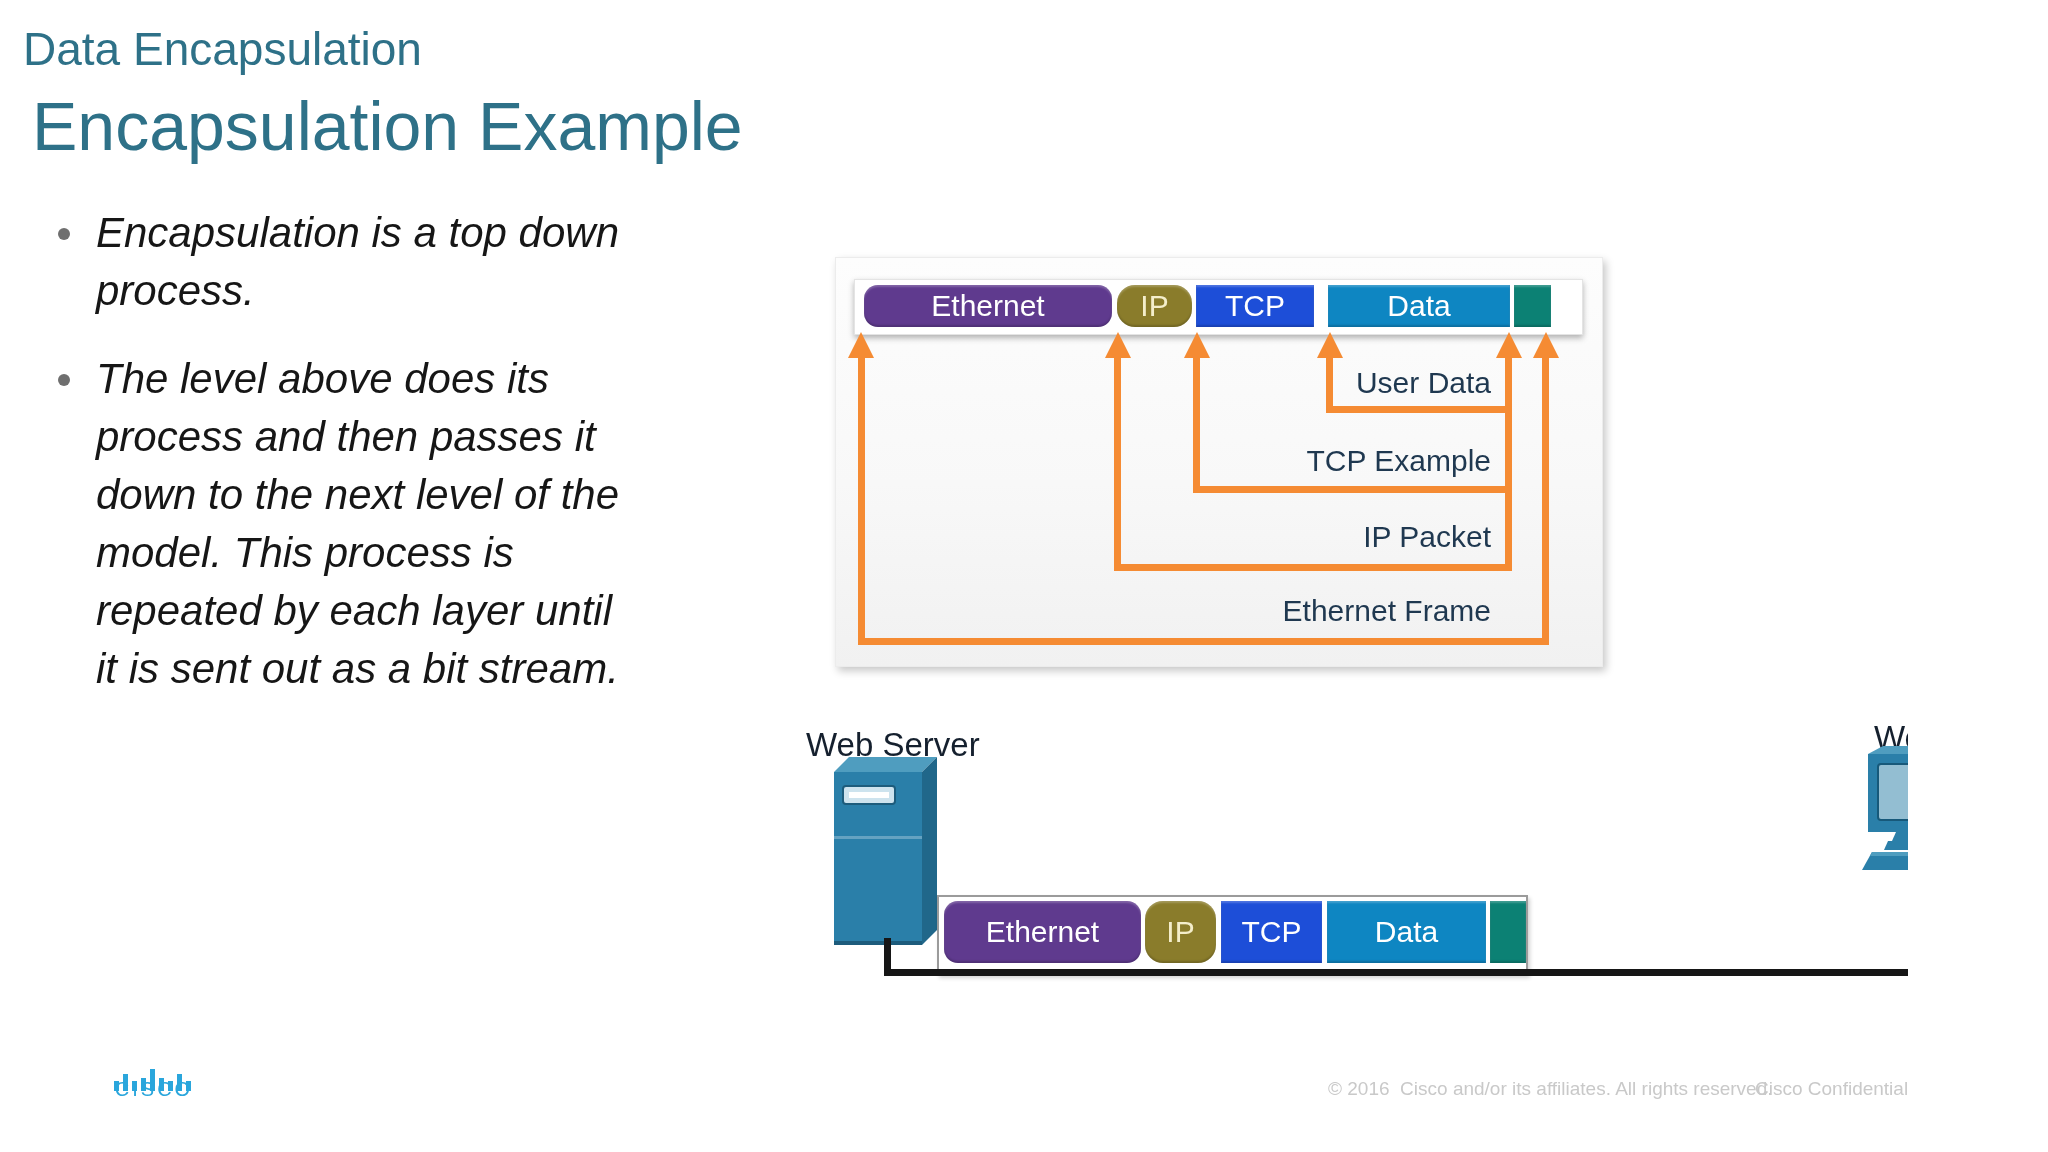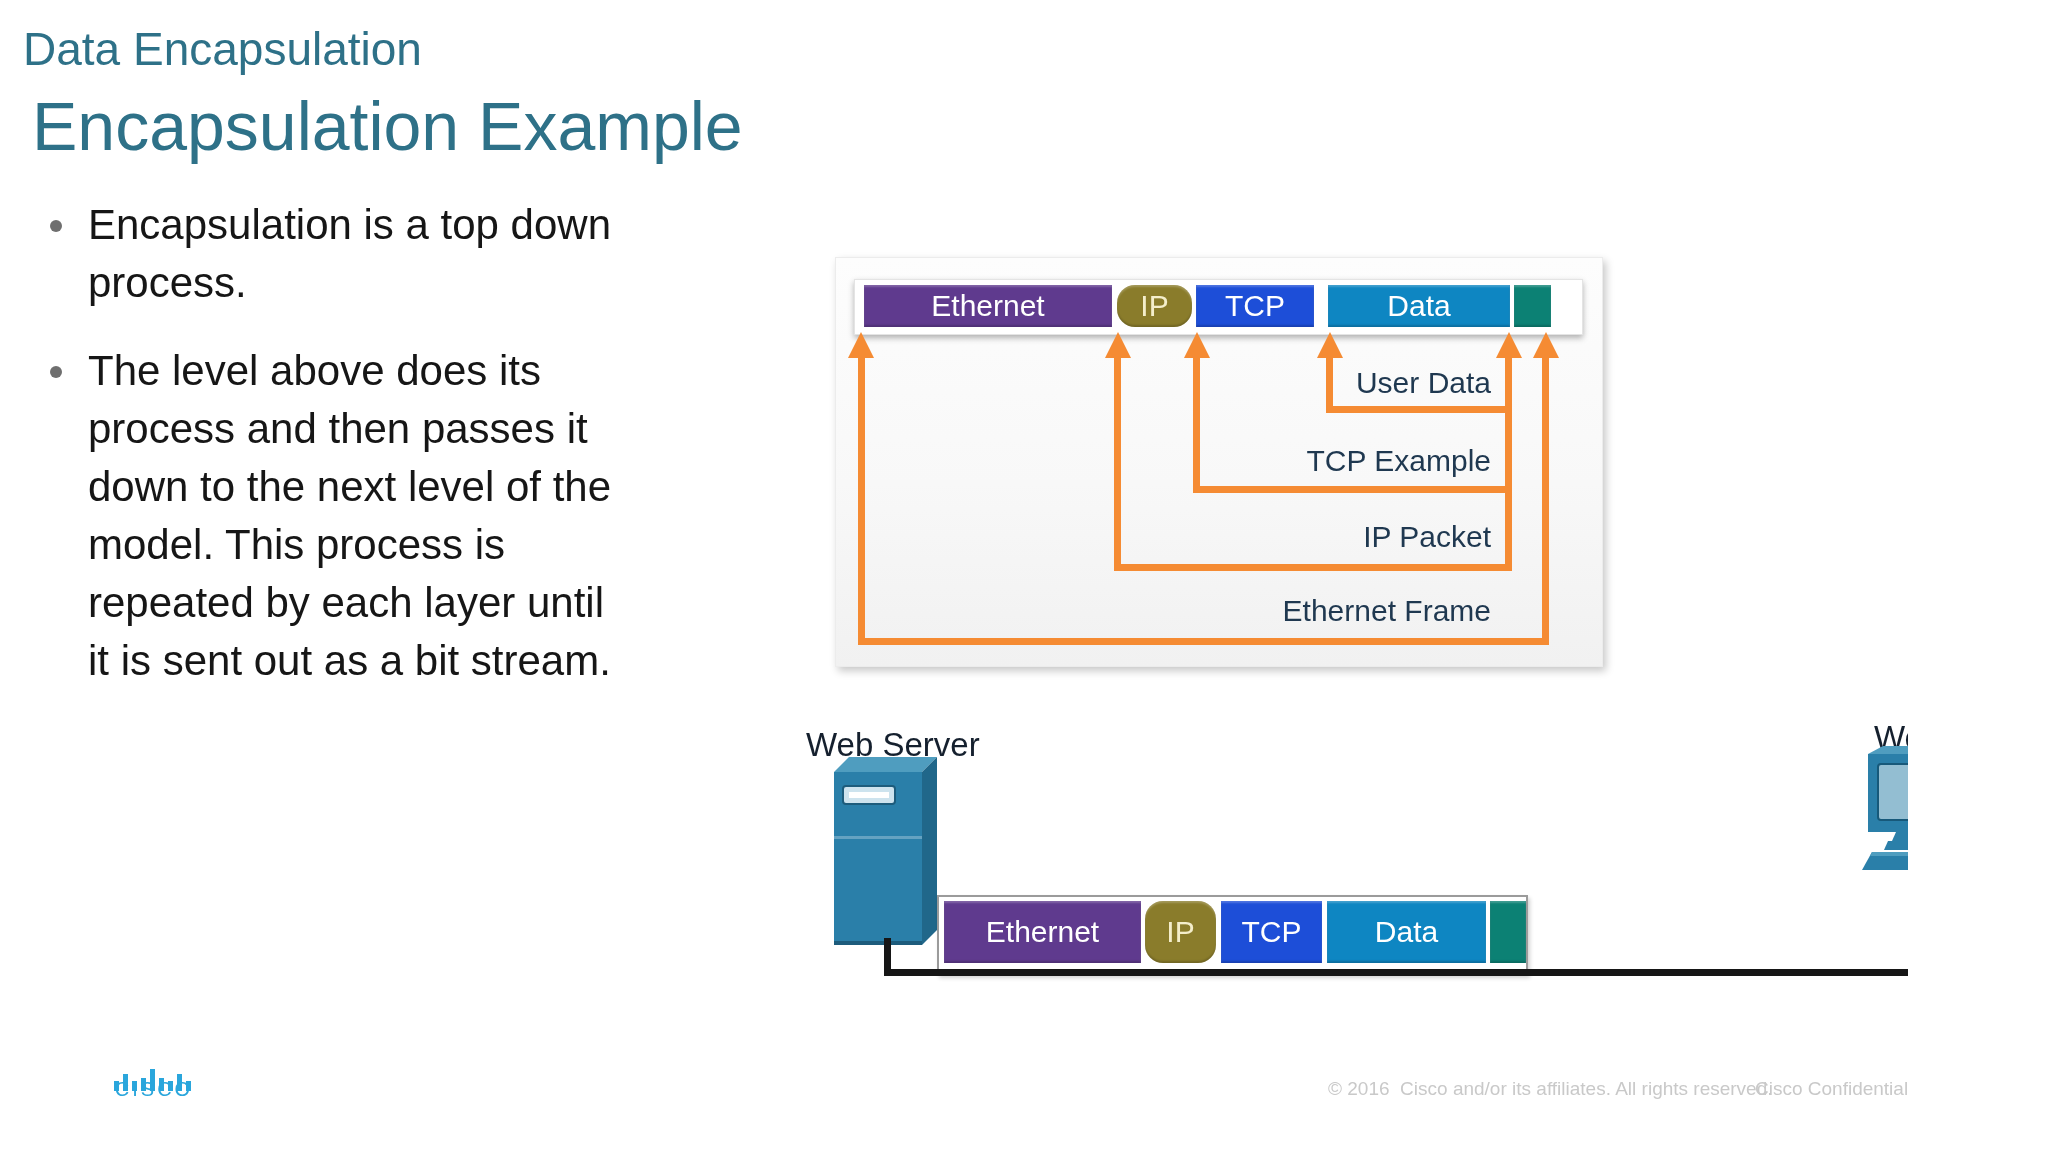--- a/index.html
+++ b/index.html
@@ -12,7 +12,7 @@
          margin:13px;white-space:pre;}
 
   
-  .bullets{position:absolute;left:44px;top:196px;width:660px;list-style:none;margin:0;padding:0;}
+  .bullets{position:absolute;left:44px;top:196px;width:660px;list-style:none;margin:8px;padding:0;font-style:italic;}
   .bullets li{display:flex;align-items:flex-start;margin-bottom:30px;}
   .dot{flex:0 0 auto;width:12px;height:12px;border-radius:50%;background:#6f6f6f;margin:24px 0 0 6px;}
   .btext{margin-left:26px;font-size:42px;line-height:58px;color:#161616;white-space:pre-line;}

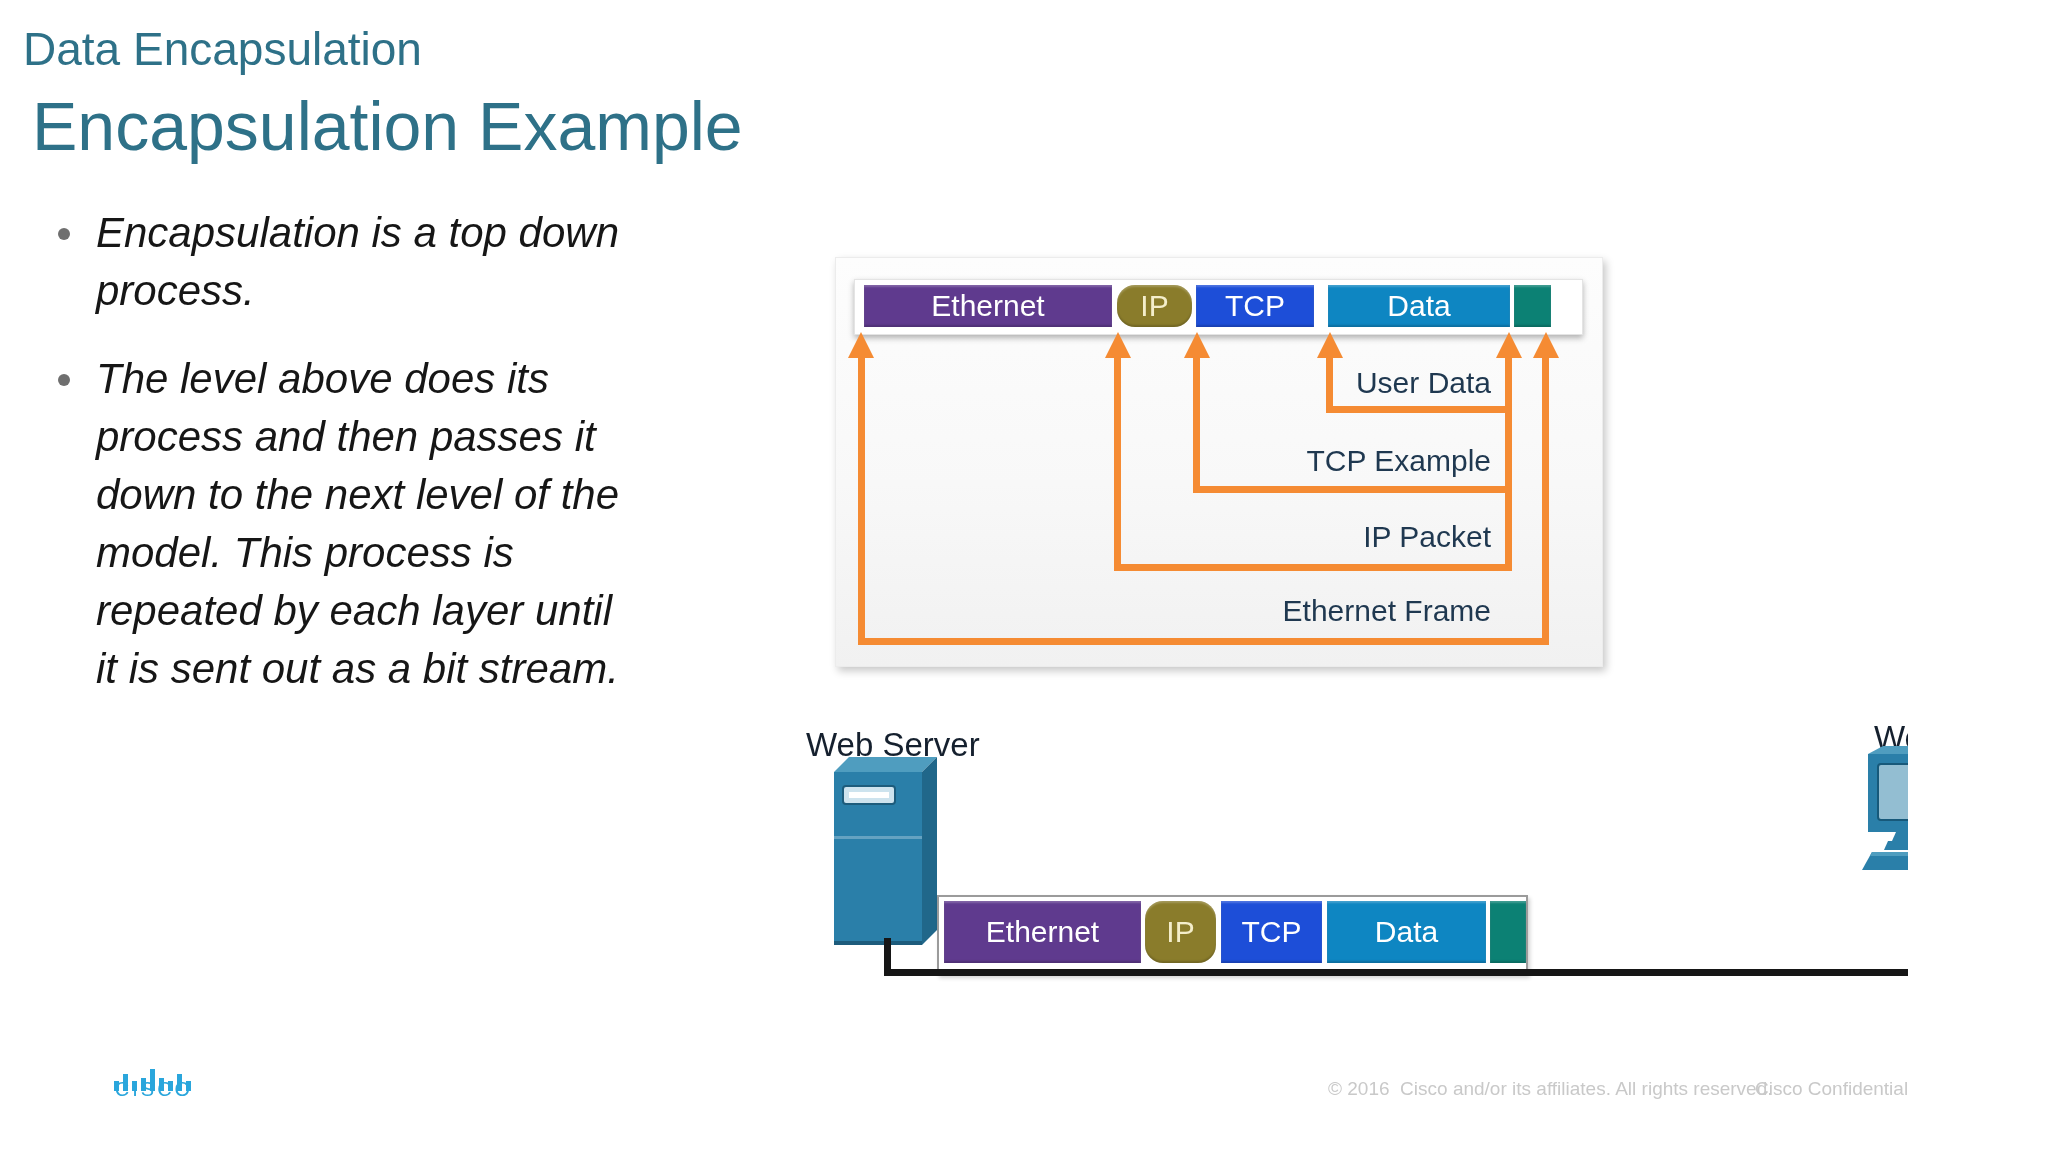--- a/index.html
+++ b/index.html
@@ -26,7 +26,7 @@
   .panel .barbox{left:18px;top:21px;width:727px;height:54px;}
   .seg{position:absolute;top:5px;height:42px;display:flex;align-items:center;justify-content:center;
        color:#ffffff;font-size:30px;box-shadow:inset 0 2px 2px rgba(255,255,255,0.22), inset 0 -2px 2px rgba(0,0,0,0.18);}
-  .seg-eth{background:#5f3a8e;}
+  .seg-eth{background:#5f3a8e;border-radius:14px;}
   .seg-ip{background:#8a7c2b;color:#f4eecb;border-radius:18px;}
   .seg-tcp{background:#1d4ed8;}
   .seg-data{background:#0e86c2;}

